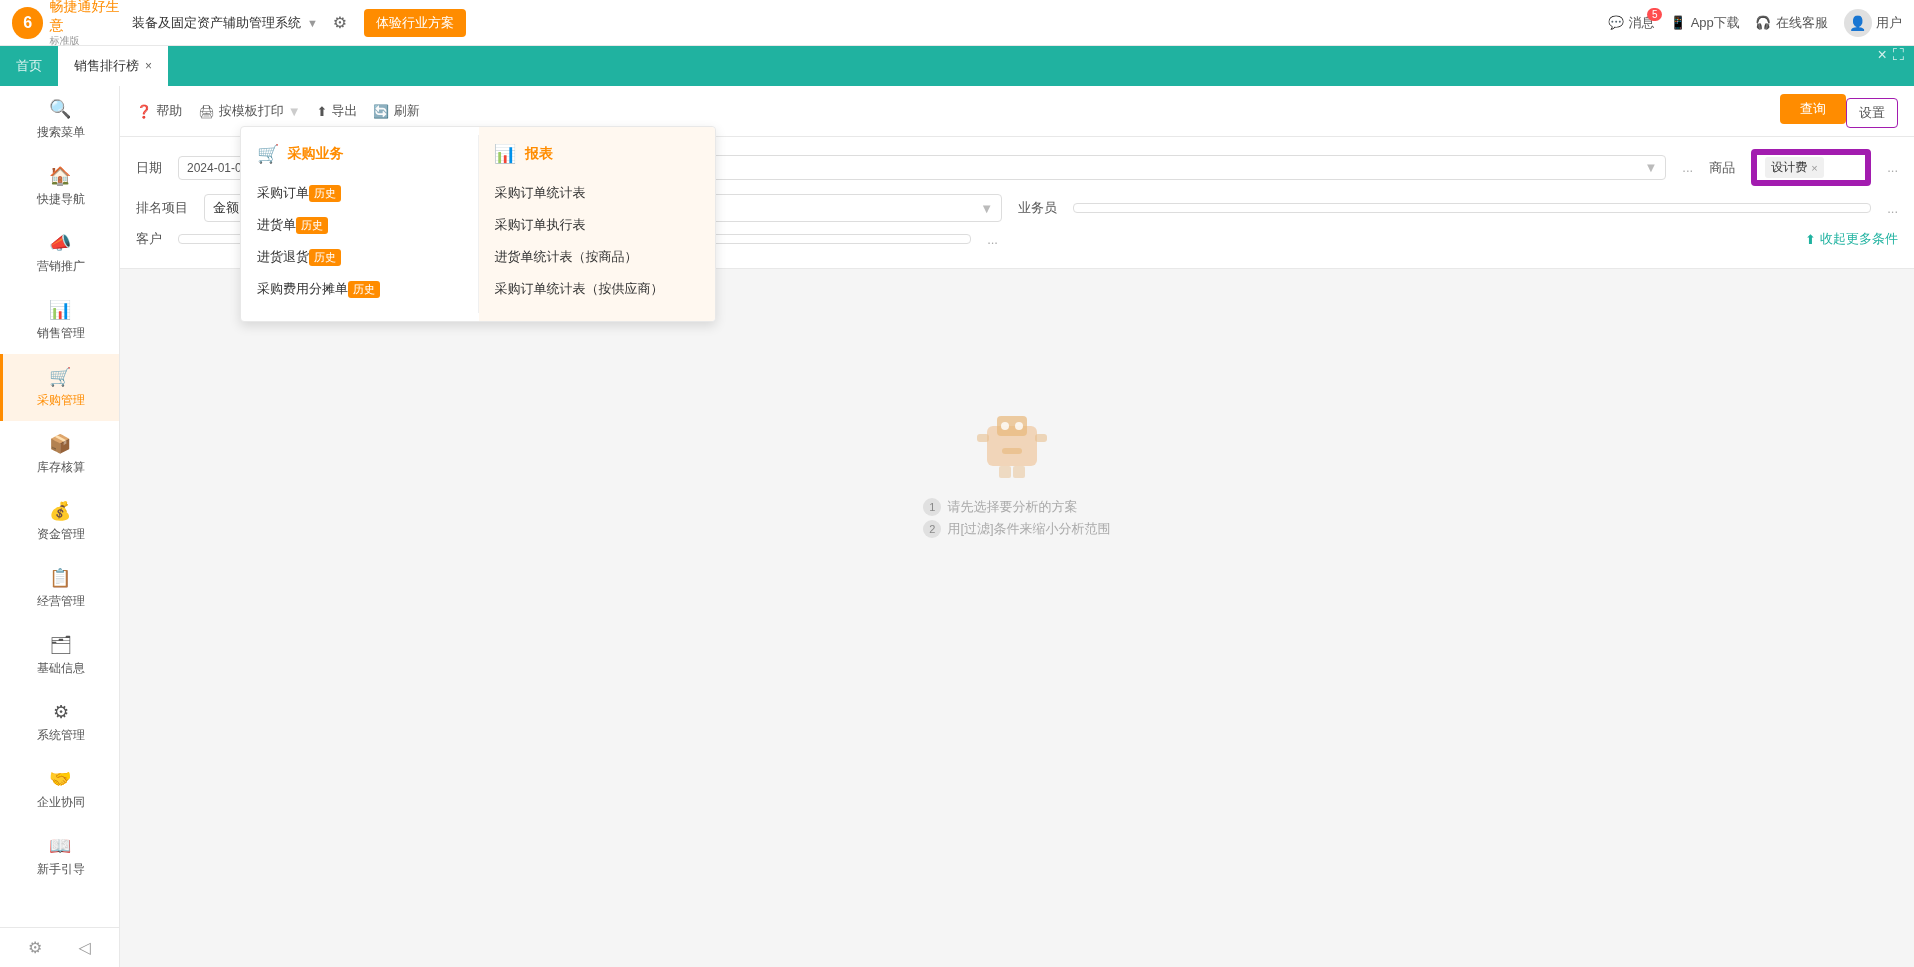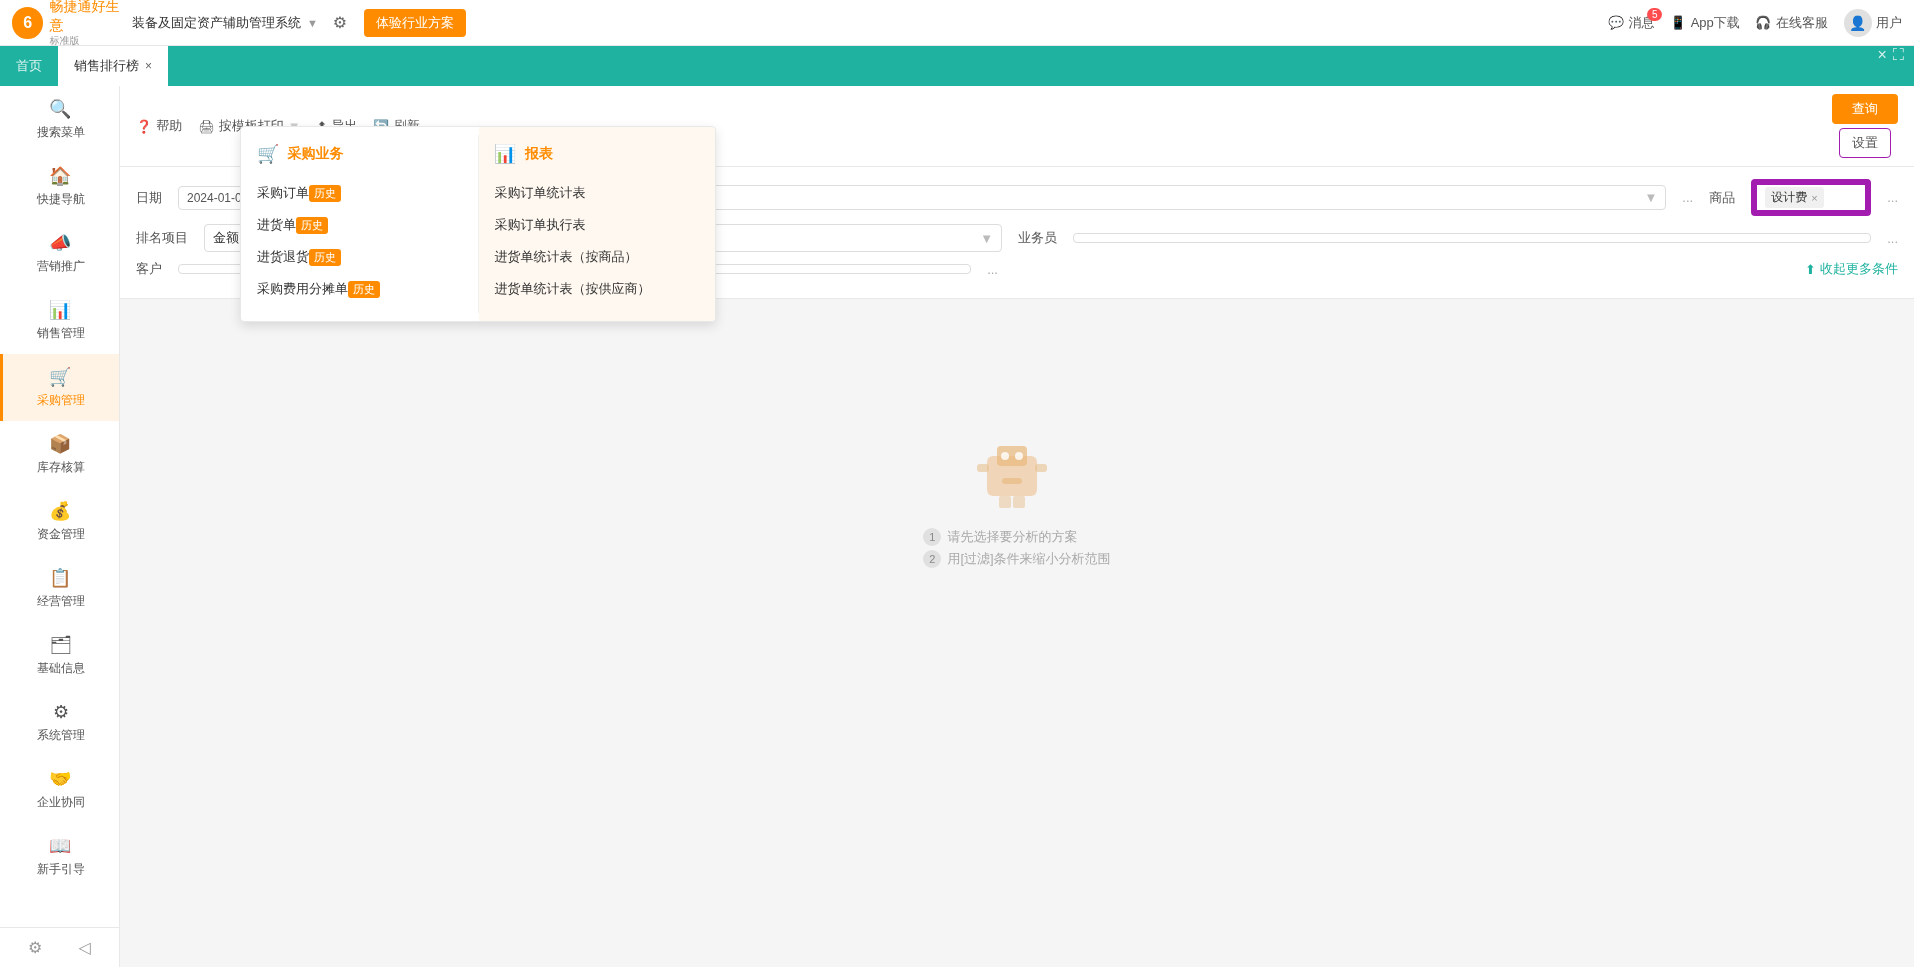--- a/index.html
+++ b/index.html
@@ -211,7 +211,7 @@
         <span>刷新</span>
       </div>
       <div style="flex:1"></div>
-      <div style="display:flex;flex-direction:column;align-items:center;">
+      <div style="display:flex;flex-direction:row;align-items:flex-start;">
         <button class="query-btn">查询</button>
         <button class="settings-btn">设置</button>
       </div>

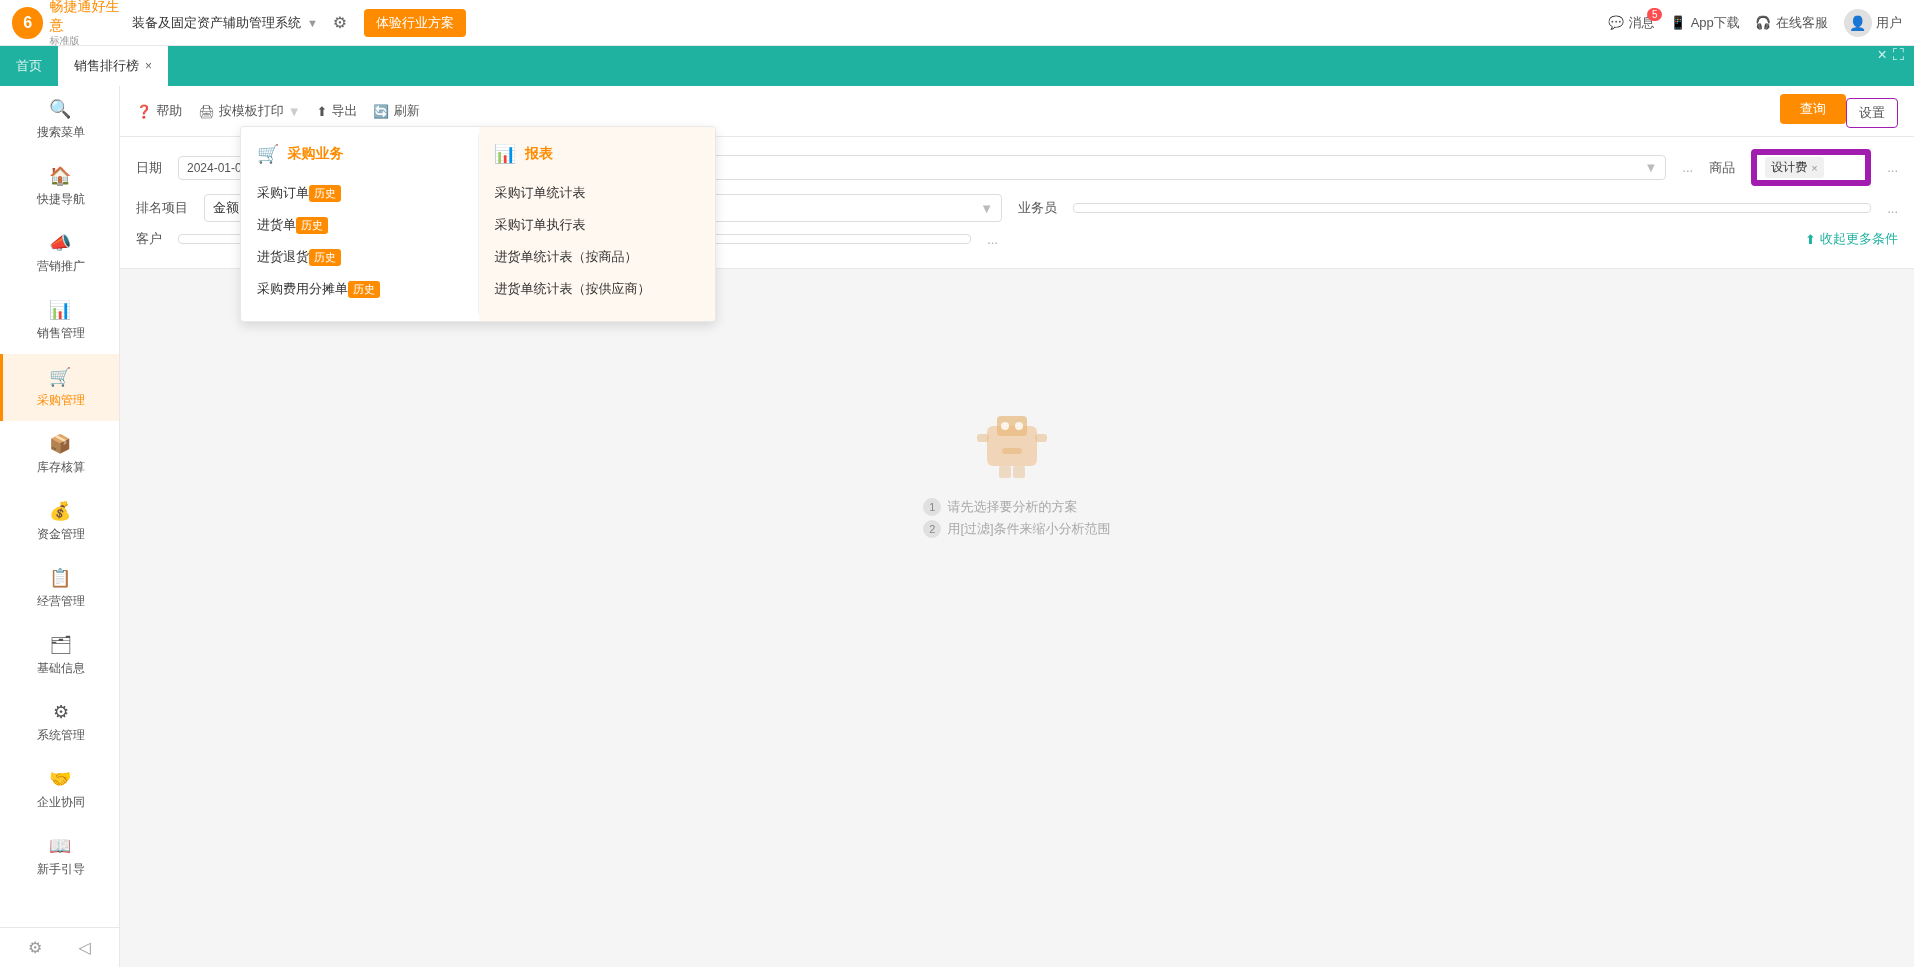--- a/index.html
+++ b/index.html
@@ -339,7 +339,7 @@
           <span>进货单统计表（按商品）</span>
         </div>
         <div class="popup-item">
-          <span>进货单统计表（按供应商）</span>
+          <span>采购订单统计表（按供应商）</span>
         </div>
       </div>
     </div>

